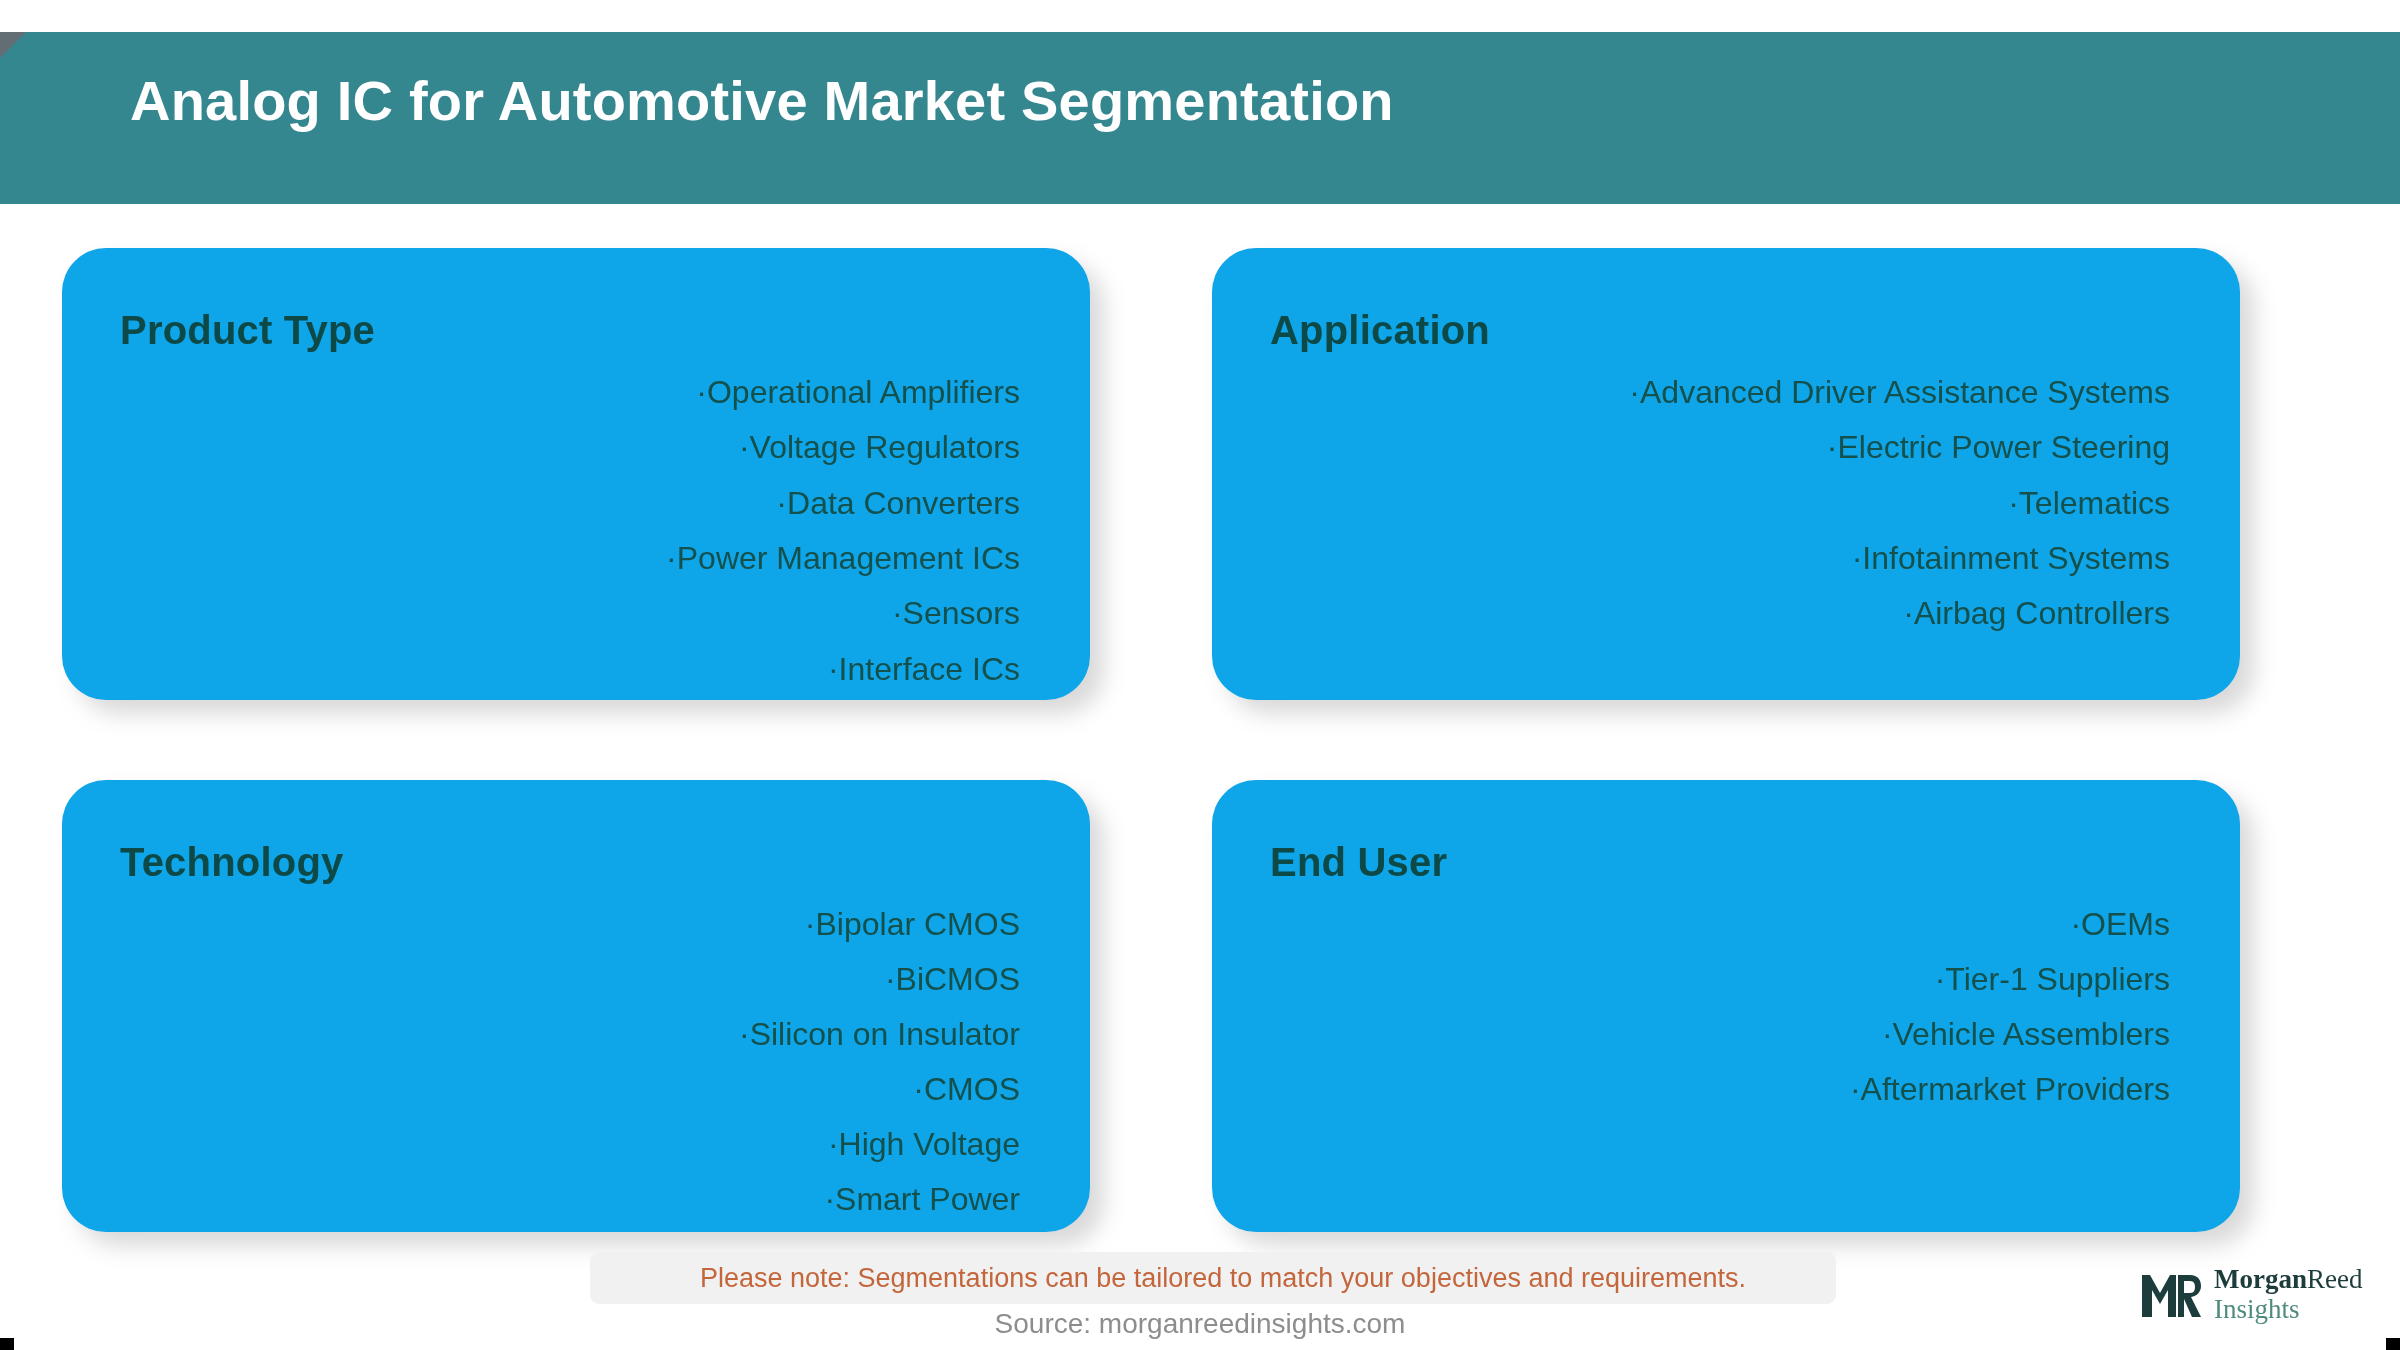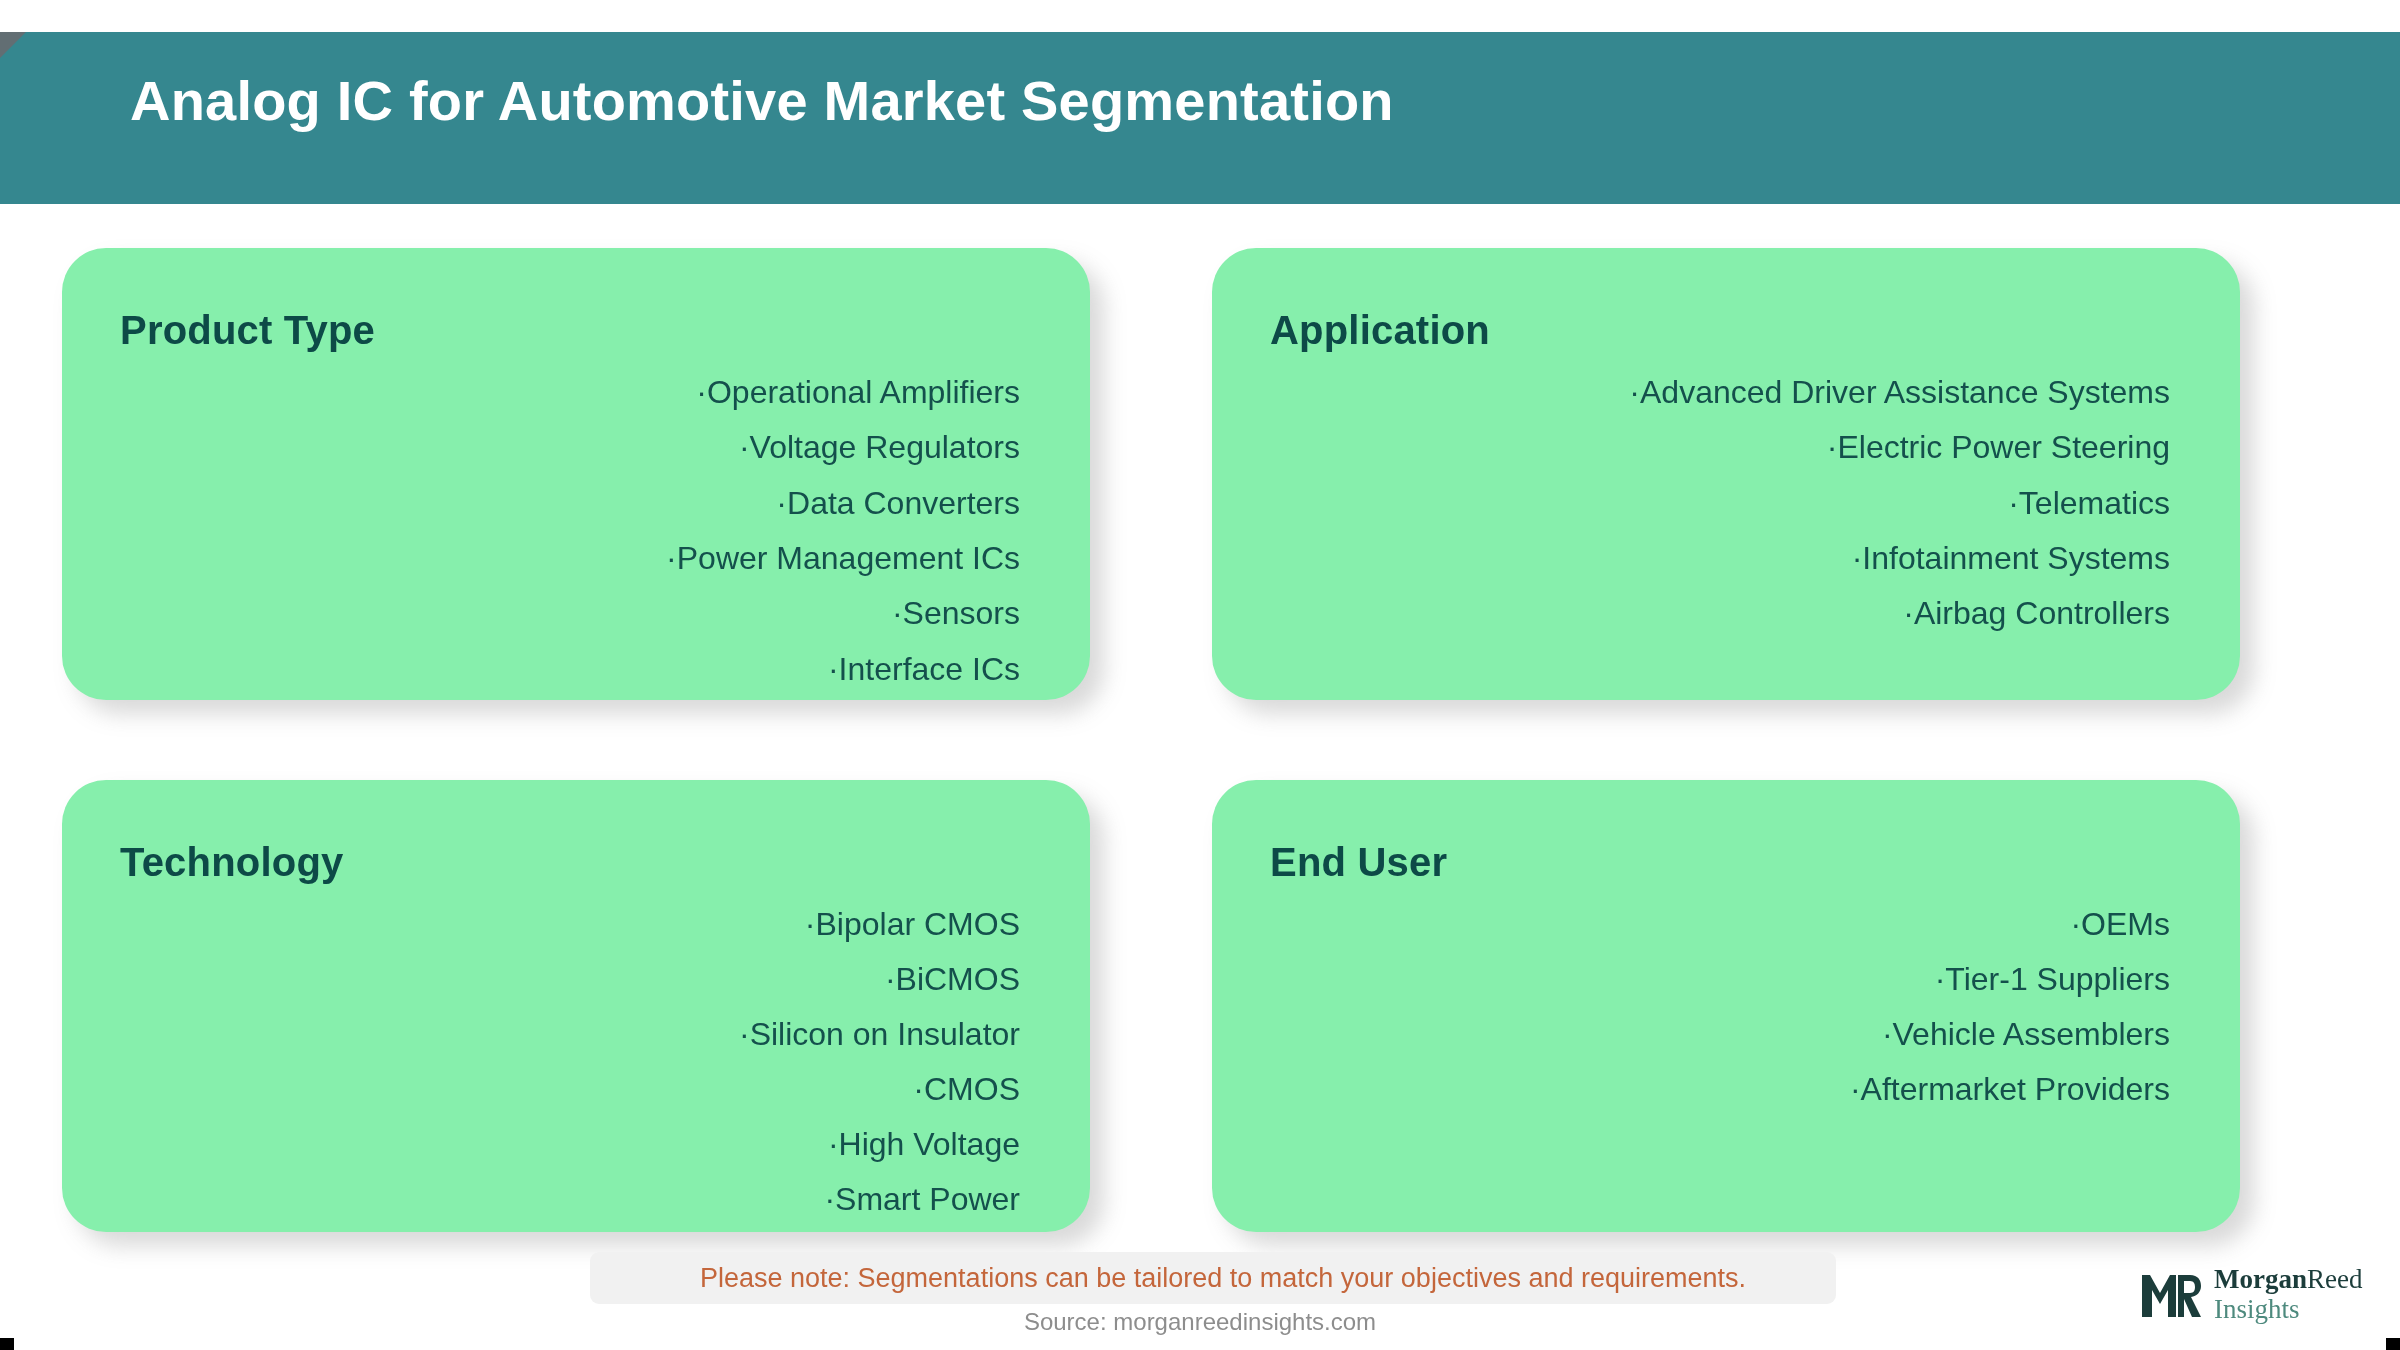--- a/index.html
+++ b/index.html
@@ -56,7 +56,7 @@
   }
   .card {
     position: absolute;
-    background: #86efac;
+    background: #0ea5e9;
     border-radius: 44px;
     box-shadow: 14px 14px 22px rgba(120,120,120,0.28);
     box-sizing: border-box;

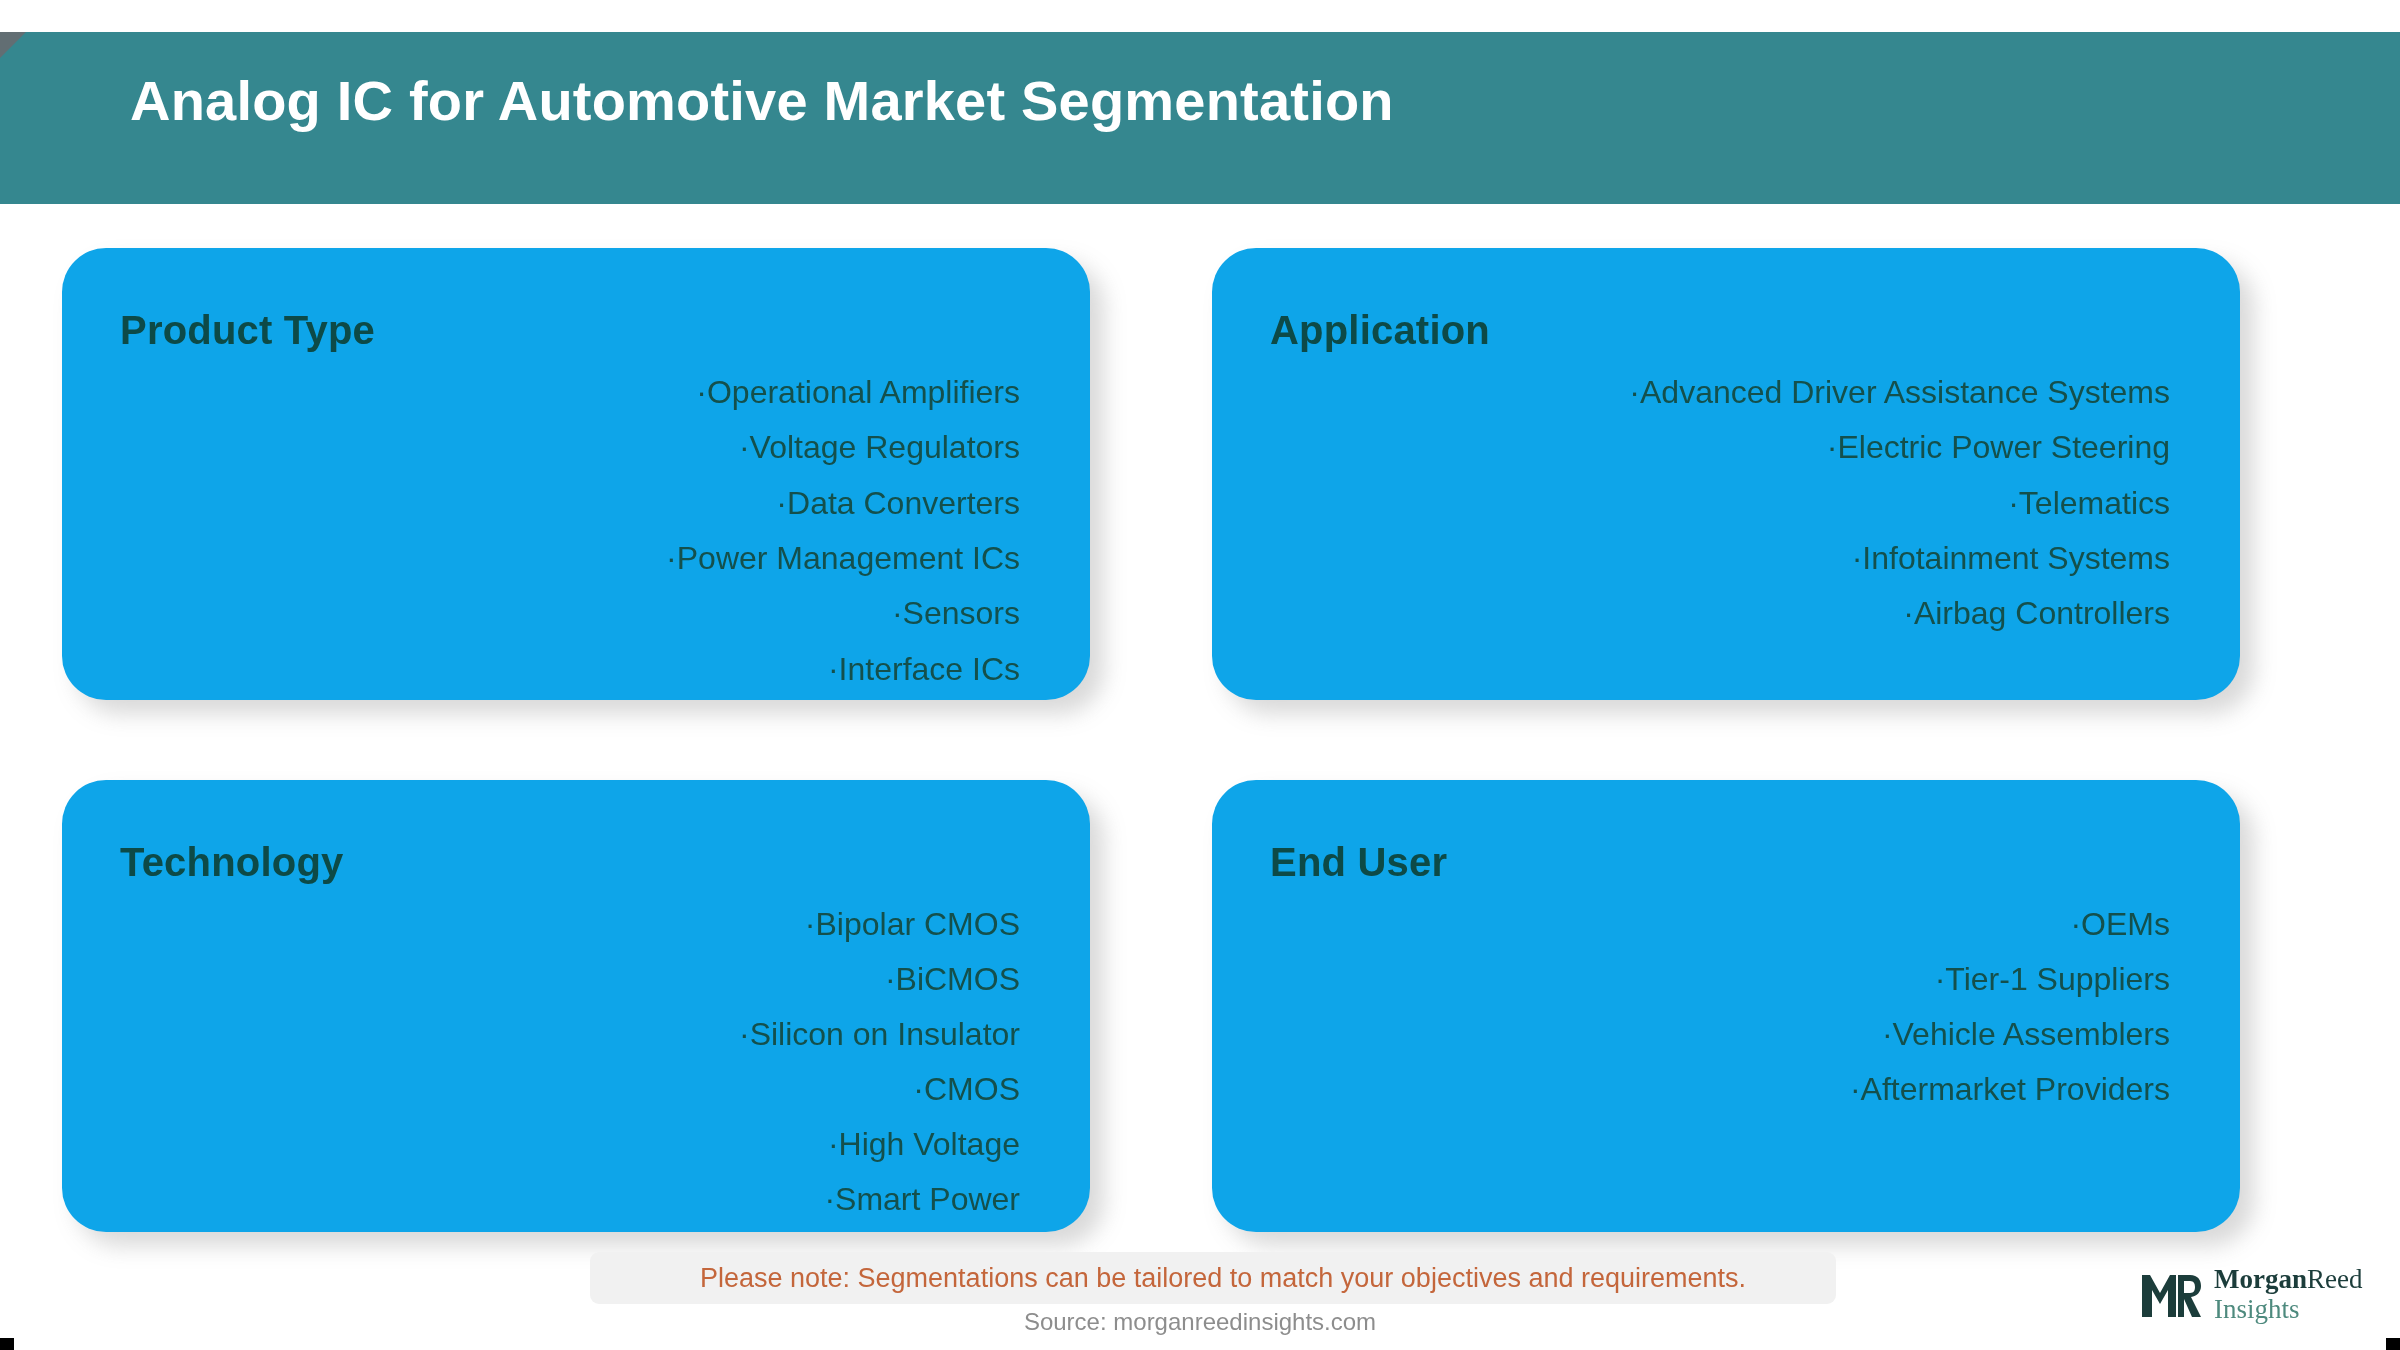--- a/index.html
+++ b/index.html
@@ -120,7 +120,7 @@
     top: 1308px;
     width: 2400px;
     text-align: center;
-    font-size: 24px;
+    font-size: 28px;
     color: #8D8D8D;
   }
 

